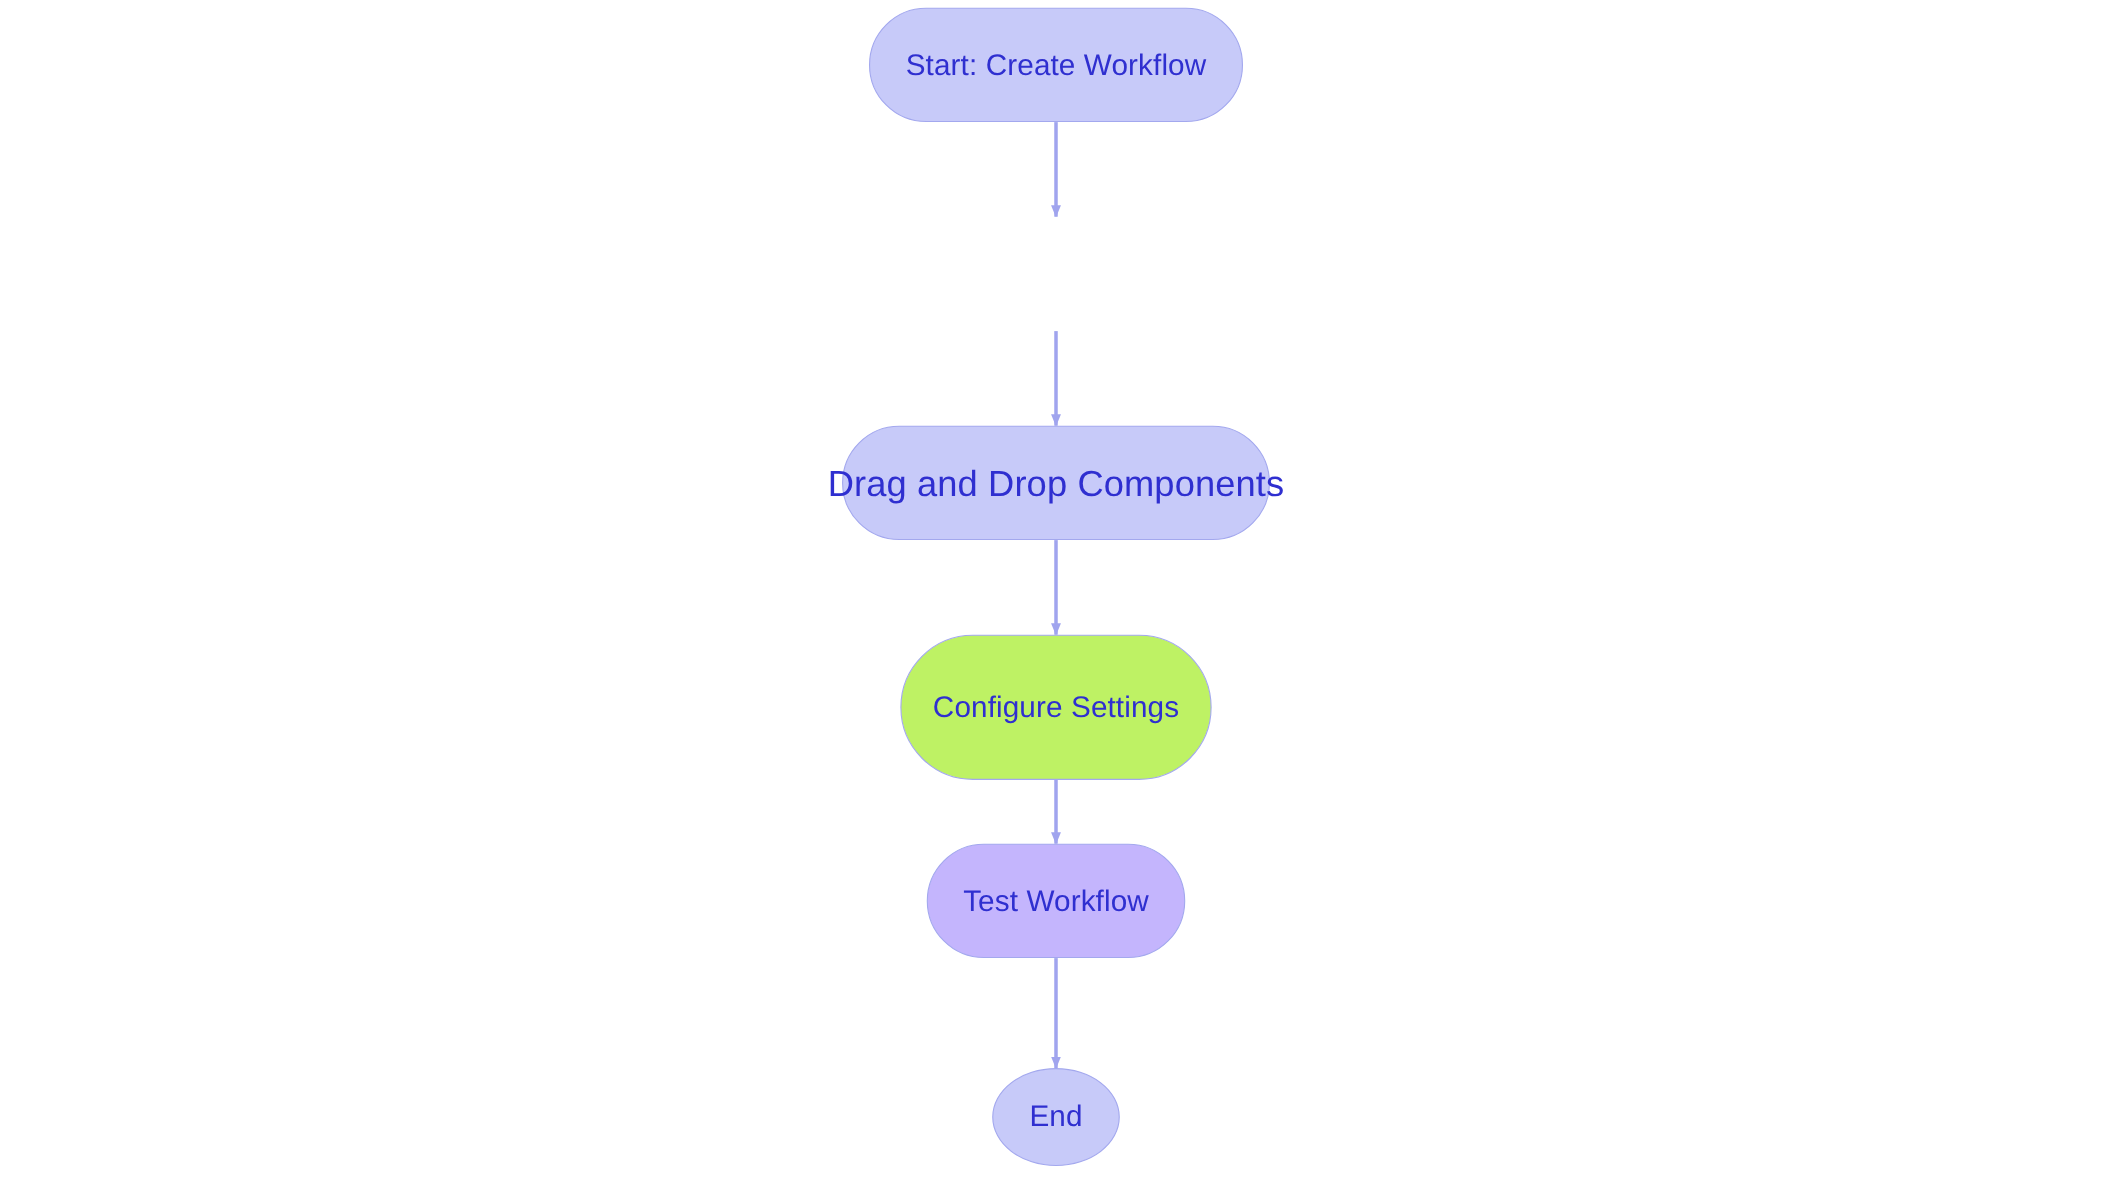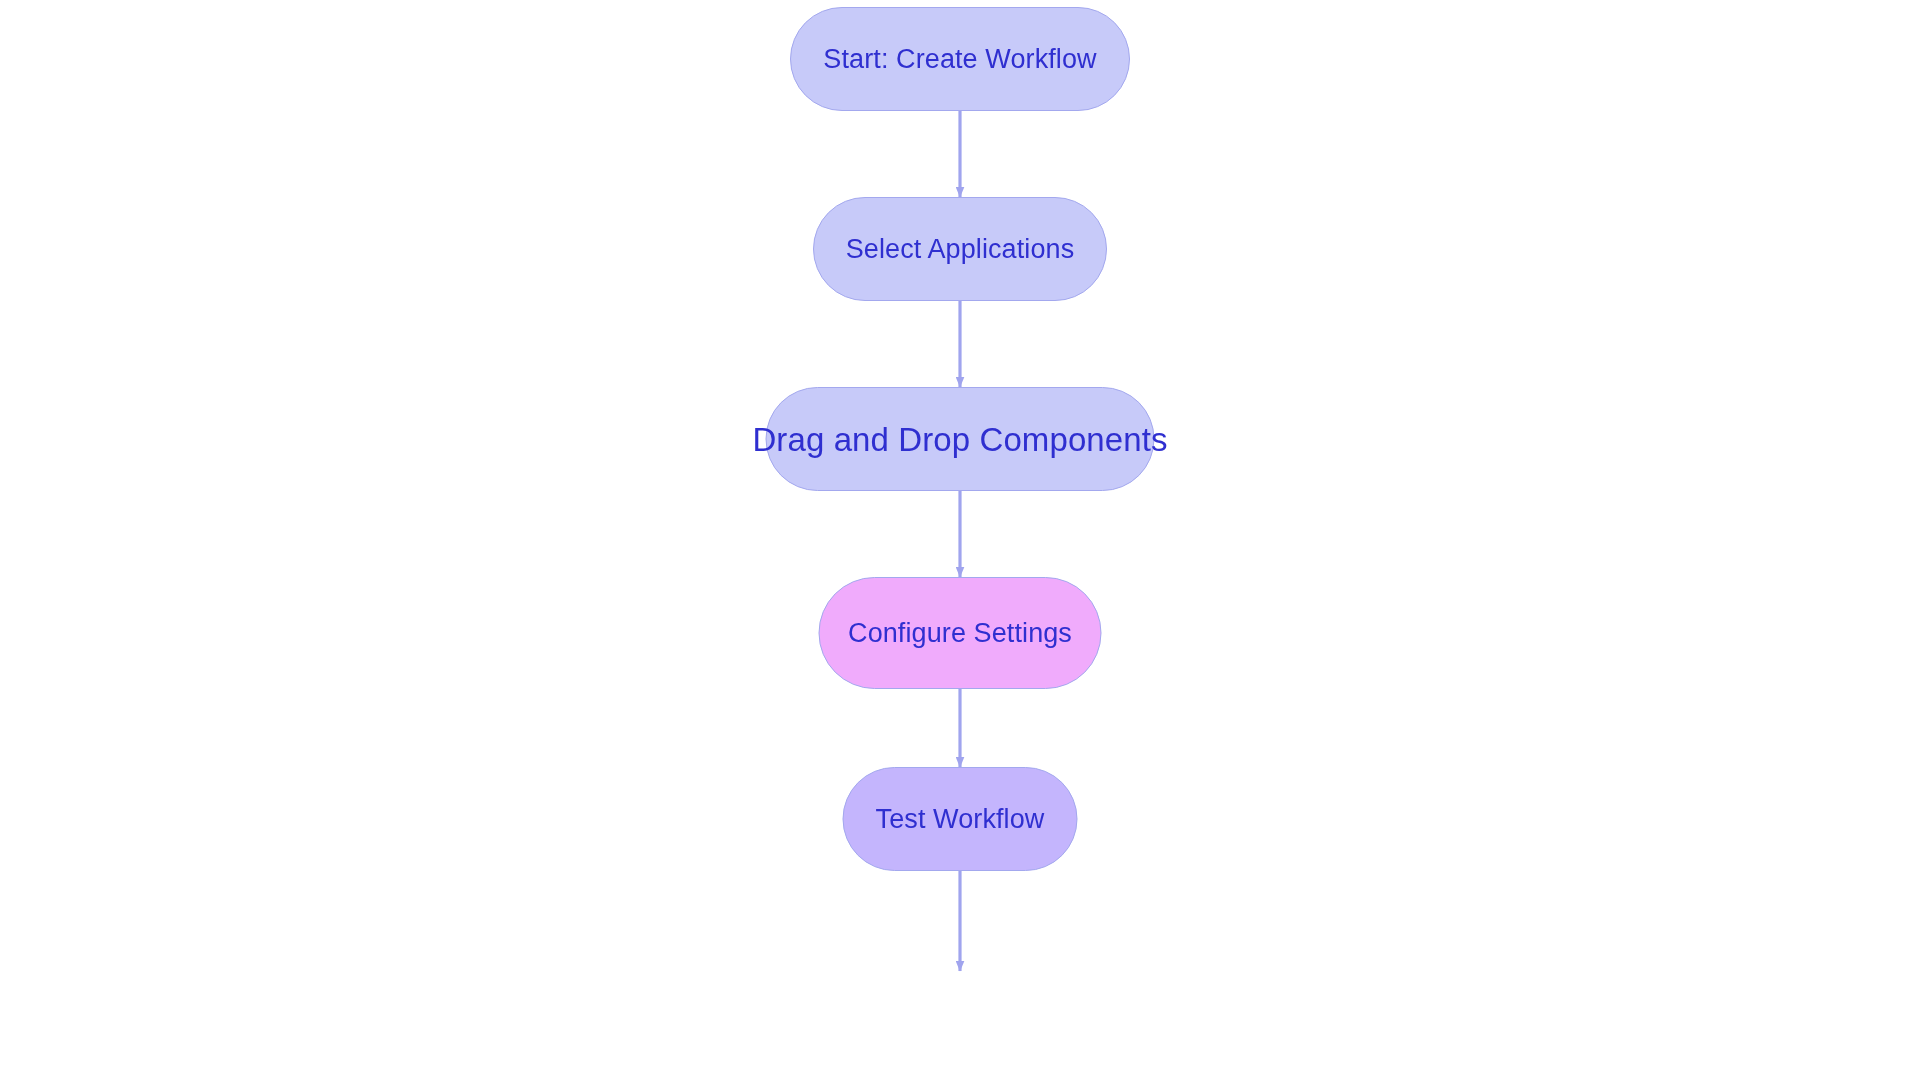--- a/index.html
+++ b/index.html
@@ -92,9 +92,6 @@
       <div class="flow-node" style="left: 960px; top: 7px; width: 340px; height: 104px; background: rgb(199, 202, 249); border-color: rgb(163, 168, 238);">
         <span class="flow-node-label" style="color: rgb(47, 47, 208); font-size: 27px;">Start: Create Workflow</span>
       </div>
-      <div class="flow-node" style="left: 960px; top: 197px; width: 294px; height: 104px; background: rgb(199, 202, 249); border-color: rgb(163, 168, 238);">
-        <span class="flow-node-label" style="color: rgb(47, 47, 208); font-size: 27px;">Select Applications</span>
-      </div>
       <div class="flow-node" style="left: 960px; top: 387px; width: 389px; height: 104px; background: rgb(199, 202, 249); border-color: rgb(163, 168, 238);">
         <span class="flow-node-label" style="color: rgb(47, 47, 208); font-size: 33px;">Drag and Drop Components</span>
       </div>

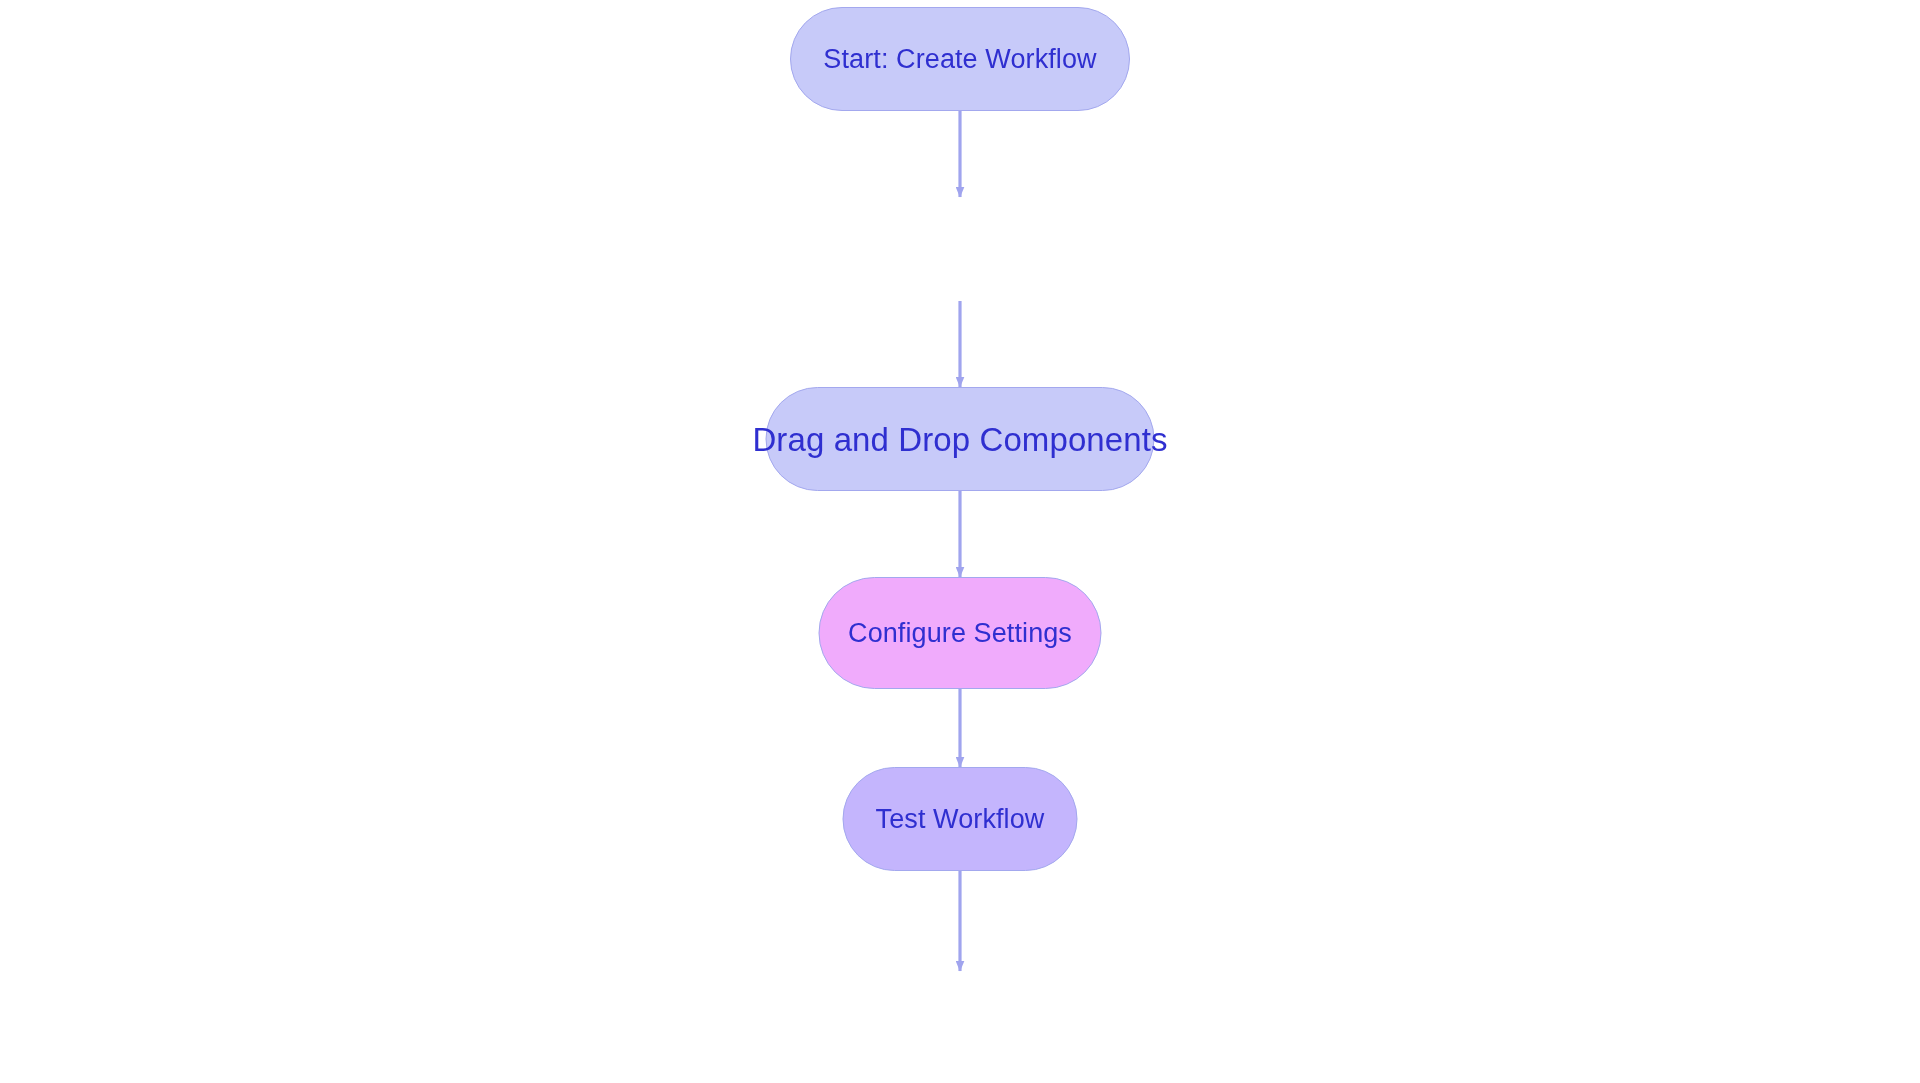--- a/index.html
+++ b/index.html
@@ -95,7 +95,7 @@
       <div class="flow-node" style="left: 960px; top: 387px; width: 389px; height: 104px; background: rgb(199, 202, 249); border-color: rgb(163, 168, 238);">
         <span class="flow-node-label" style="color: rgb(47, 47, 208); font-size: 33px;">Drag and Drop Components</span>
       </div>
-      <div class="flow-node" style="left: 960px; top: 577px; width: 283px; height: 112px; background: #f0abfc; border-color: rgb(163, 168, 238);">
+      <div class="flow-node" style="left: 960px; top: 577px; width: 283px; height: 132px; background: #bef264; border-color: rgb(163, 168, 238);">
         <span class="flow-node-label" style="color: rgb(47, 47, 208); font-size: 27px;">Configure Settings</span>
       </div>
       <div class="flow-node" style="left: 960px; top: 767px; width: 235px; height: 104px; background: #c4b5fd; border-color: rgb(163, 168, 238);">

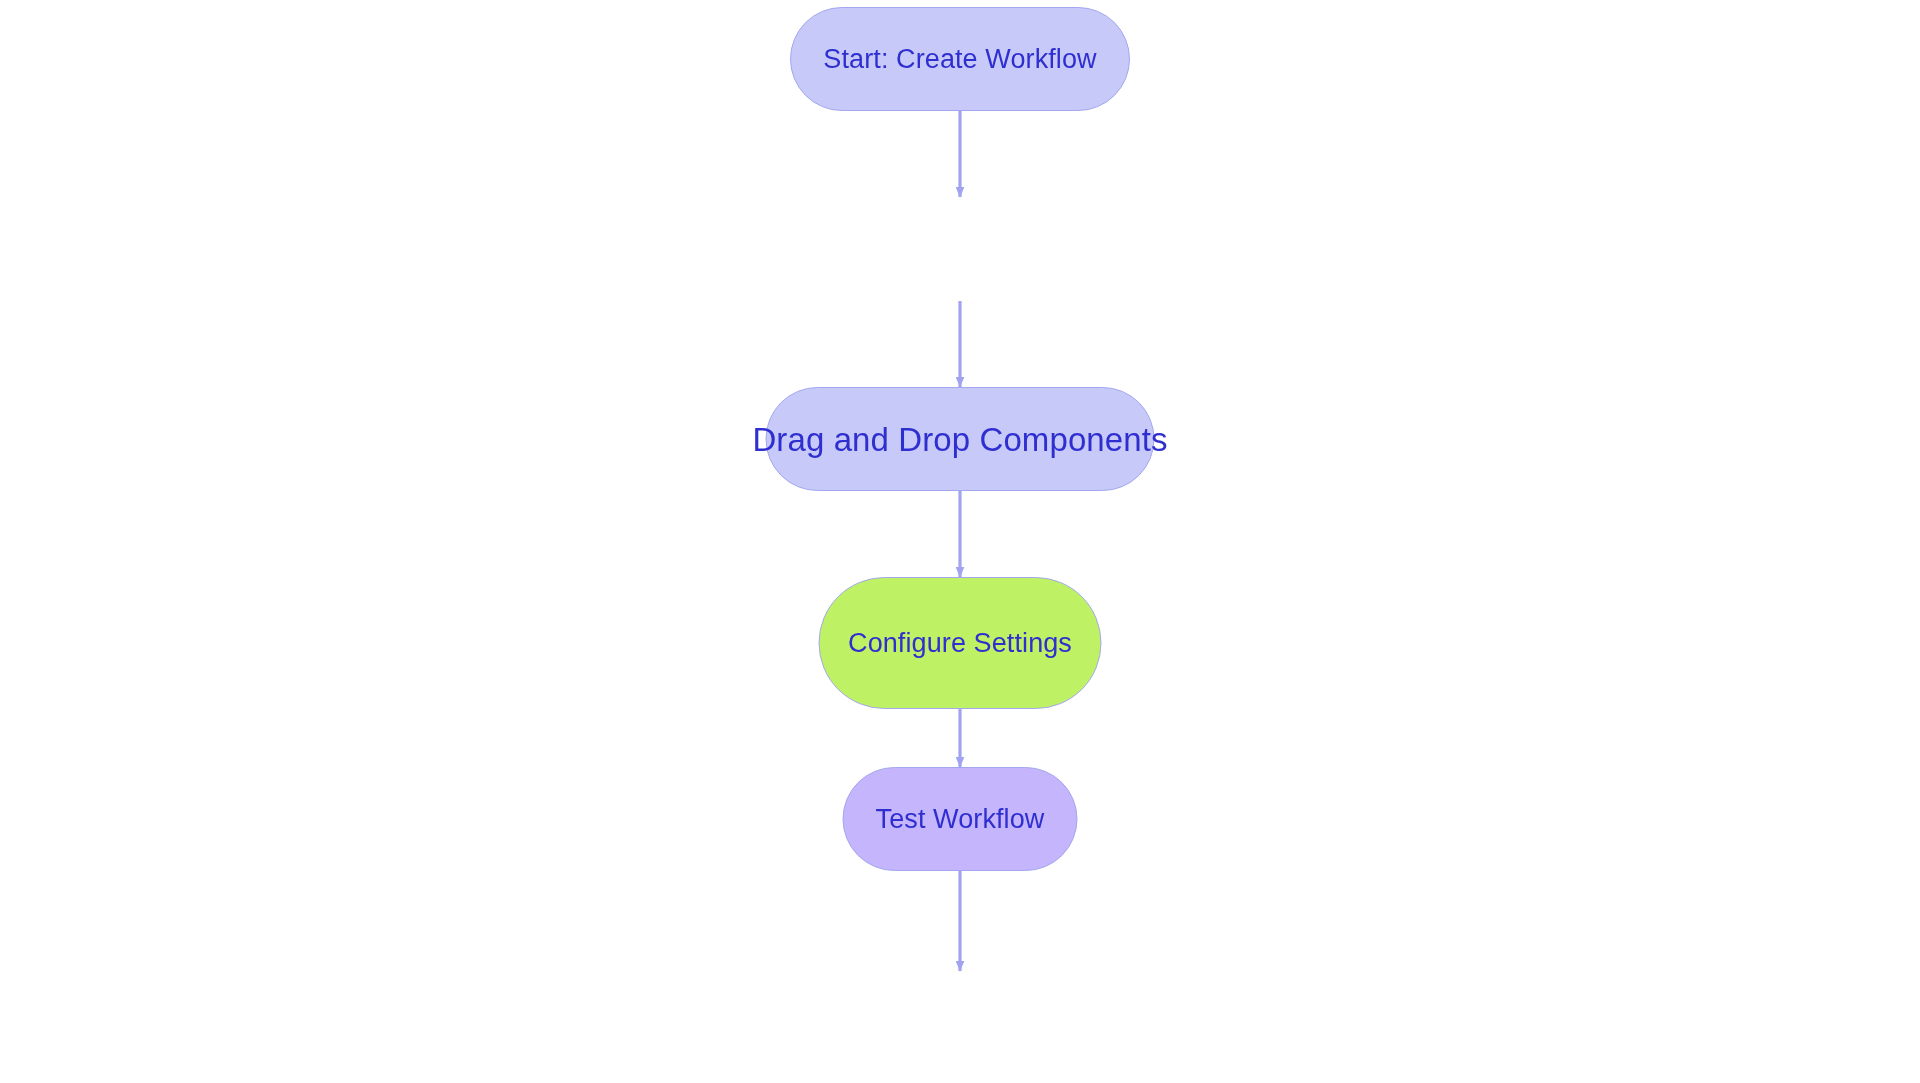--- a/index.html
+++ b/index.html
@@ -101,6 +101,9 @@
       <div class="flow-node" style="left: 960px; top: 767px; width: 235px; height: 104px; background: #c4b5fd; border-color: rgb(163, 168, 238);">
         <span class="flow-node-label" style="color: rgb(47, 47, 208); font-size: 27px;">Test Workflow</span>
       </div>
+      <div class="flow-node node-terminator-end" style="left: 960px; top: 971px; width: 116px; height: 89px; background: rgb(199, 202, 249); border-color: rgb(163, 168, 238);">
+        <span class="flow-node-label" style="color: rgb(47, 47, 208); font-size: 27px;">End</span>
+      </div>
     </div>
 
 </div>

